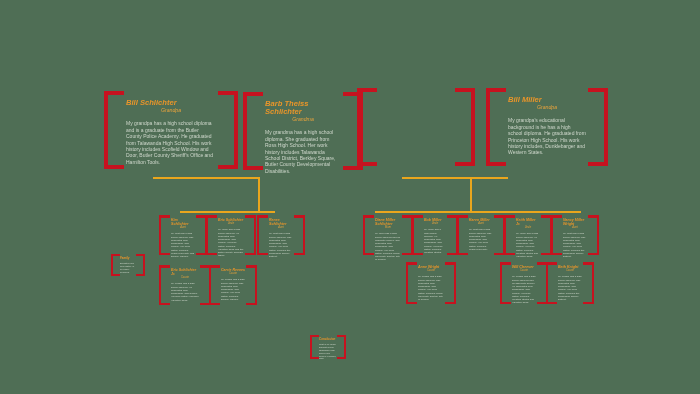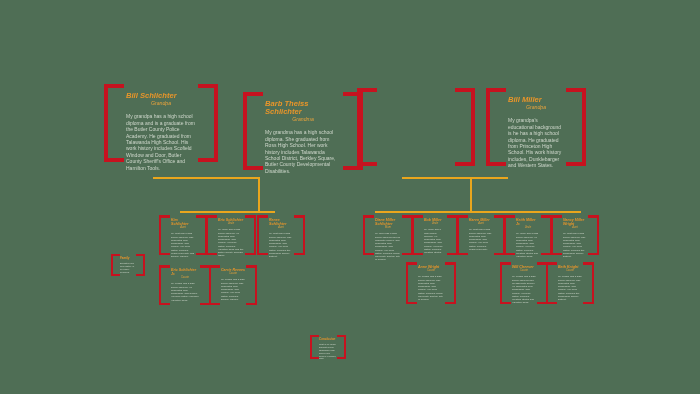--- a/index.html
+++ b/index.html
@@ -59,7 +59,7 @@
   <div class="ln v" style="left:470px;top:177px;height:36px;"></div>
   <div class="ln h" style="left:375px;top:211px;width:206px;"></div>
 
-  <div class="card big" style="left:104px;top:84px;width:114px;height:78px;">
+  <div class="card big" style="left:104px;top:91px;width:134px;height:78px;">
     <div class="bk l"></div>
     <div class="bk r"></div>
     <div class="inner">

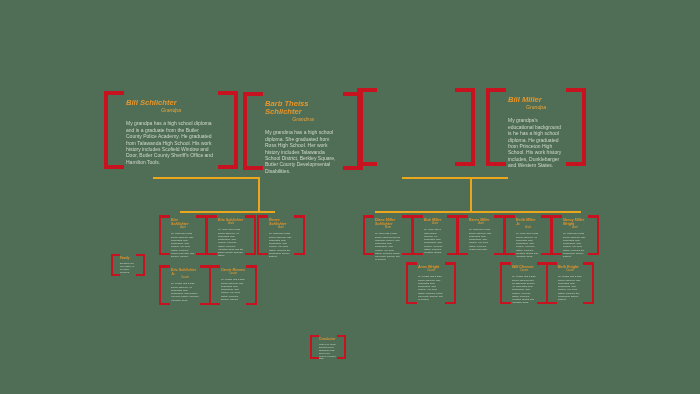--- a/index.html
+++ b/index.html
@@ -84,7 +84,7 @@
     <div class="bk r"></div>
   </div>
 
-  <div class="card big" style="left:486px;top:88px;width:100px;height:78px;">
+  <div class="card big" style="left:486px;top:88px;width:122px;height:78px;">
     <div class="bk l"></div>
     <div class="bk r"></div>
     <div class="inner">

